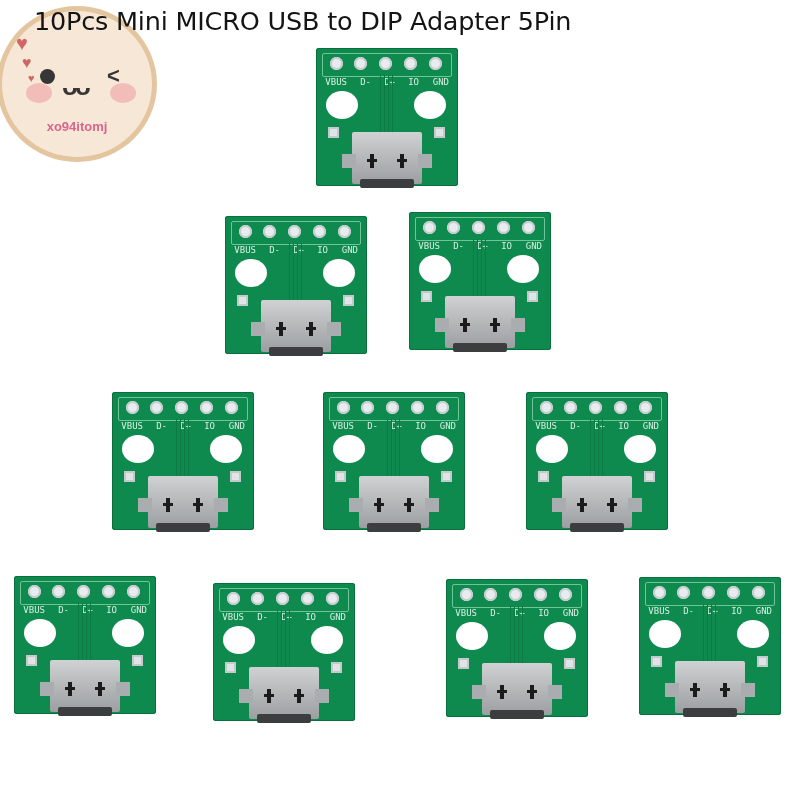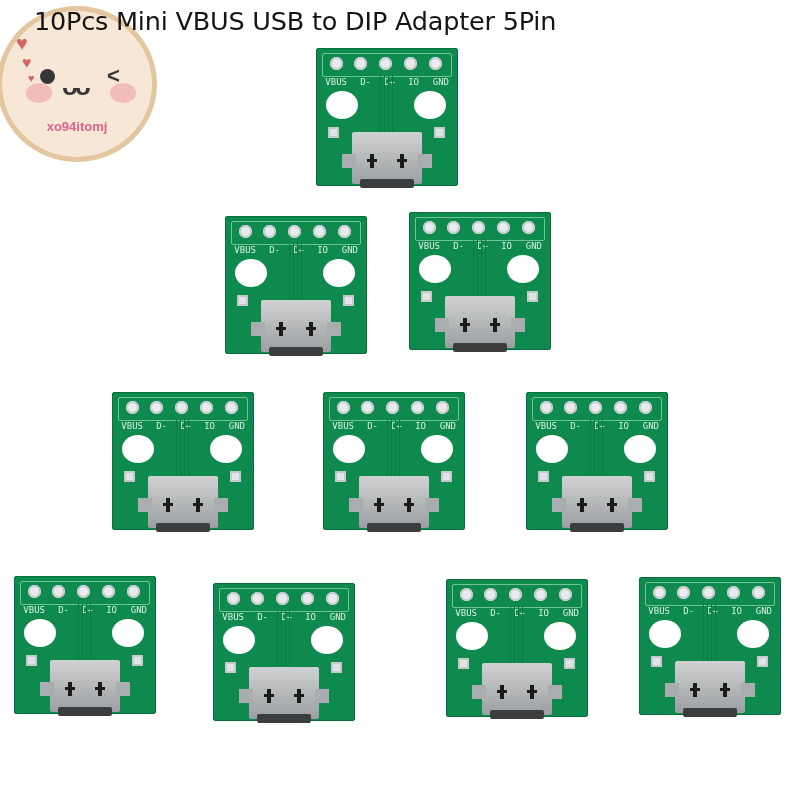--- a/index.html
+++ b/index.html
@@ -78,7 +78,7 @@
 </head>
 <body>
 
-<div class="title">10Pcs Mini VBUS USB to DIP Adapter 5Pin</div>
+<div class="title">10Pcs Mini MICRO USB to DIP Adapter 5Pin</div>
 
 <div class="logo">
   <span class="heart" style="left:14px;top:22px;">♥</span>

